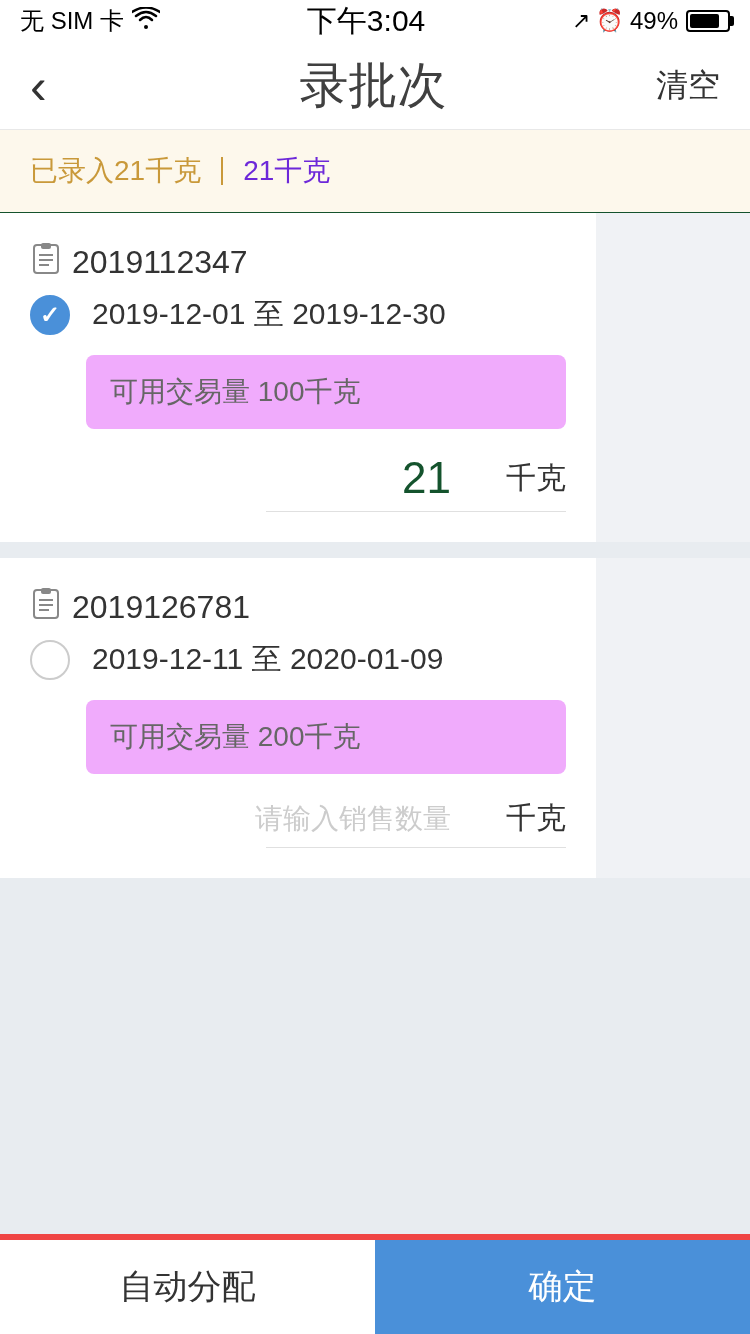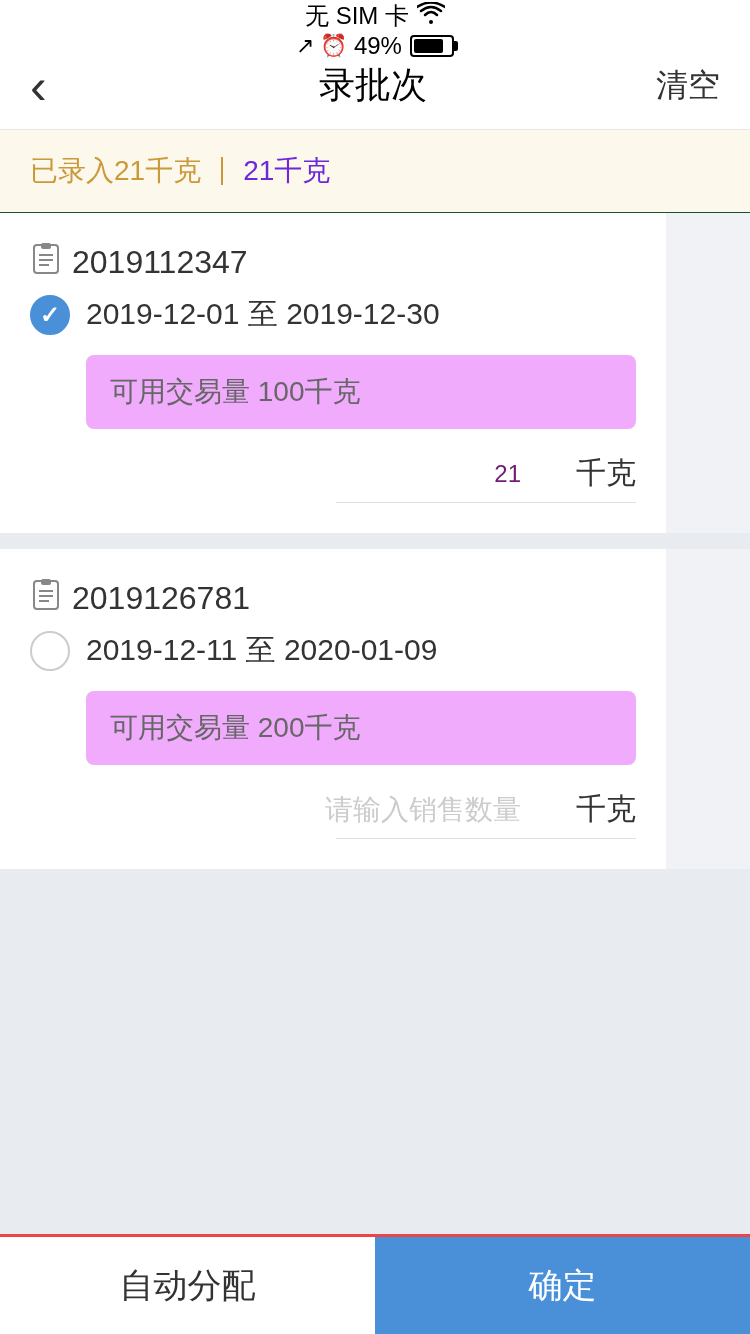--- a/index.html
+++ b/index.html
@@ -22,7 +22,6 @@
       justify-content: space-between;
       padding: 0 20px;
       font-size: 26px;
-      flex-direction: column;
     }
     .status-left {
       display: flex;

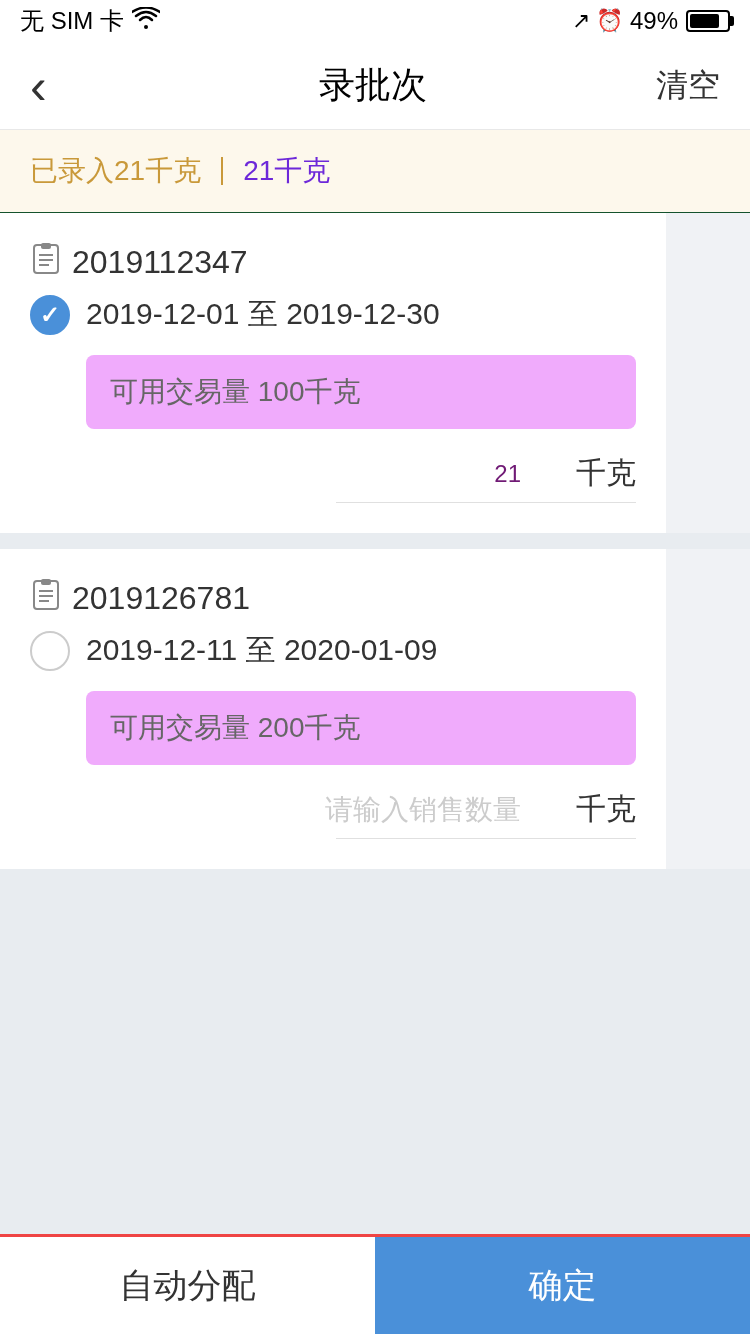--- a/index.html
+++ b/index.html
@@ -291,6 +291,7 @@
       </svg>
     </span>
   </div>
+  <div class="status-center">下午3:04</div>
   <div class="status-right">
     <span style="font-size:22px;">↗</span>
     <span style="font-size:22px;">⏰</span>

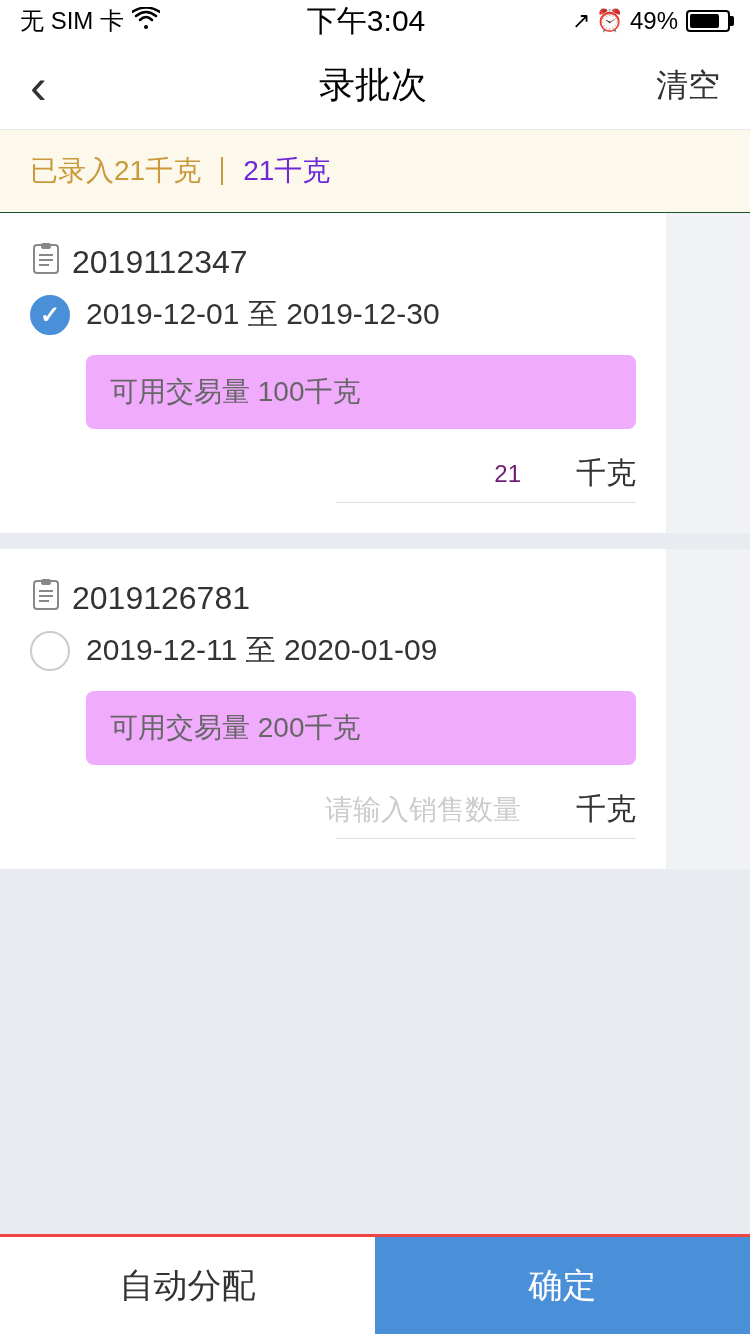--- a/index.html
+++ b/index.html
@@ -90,9 +90,9 @@
       width: 60px;
     }
     .nav-title {
-      font-size: 36px;
+      font-size: 49px;
       font-weight: 500;
-      color: #000000;
+      color: #404040;
     }
     .nav-clear {
       font-size: 32px;

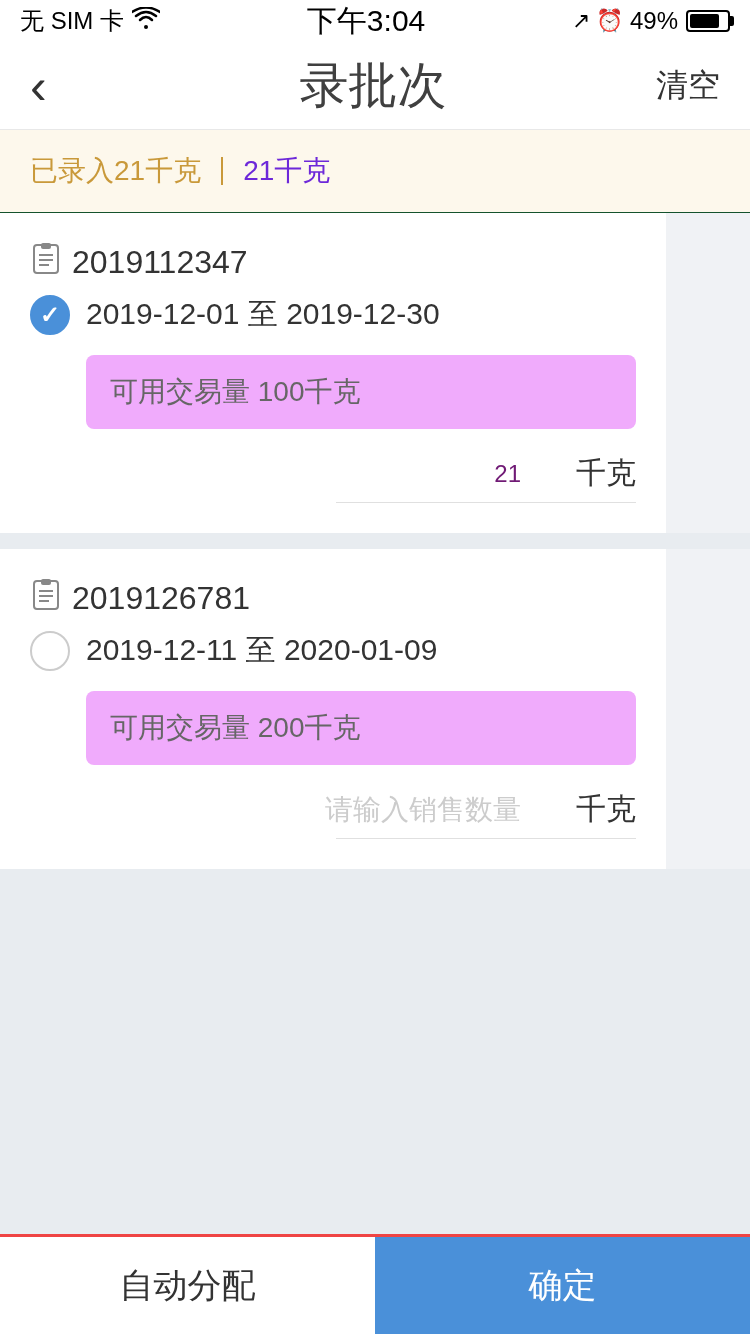--- a/index.html
+++ b/index.html
@@ -126,7 +126,7 @@
 
     
     .card-section {
-      width: 666px;
+      width: 596px;
       background: #fff;
       margin-bottom: 0;
     }

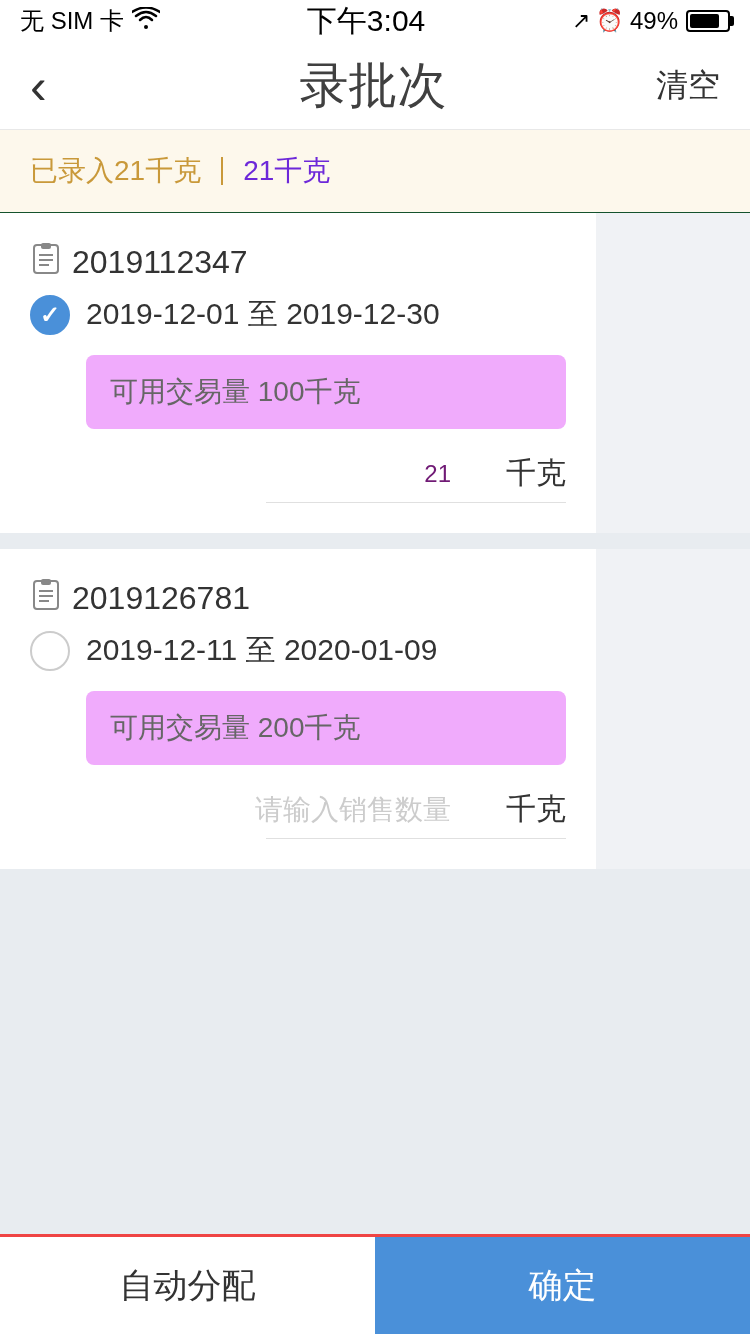--- a/index.html
+++ b/index.html
@@ -183,6 +183,7 @@
     .batch-date {
       font-size: 30px;
       color: #333;
+      margin-left: 6px;
     }
 
     .availability-box {

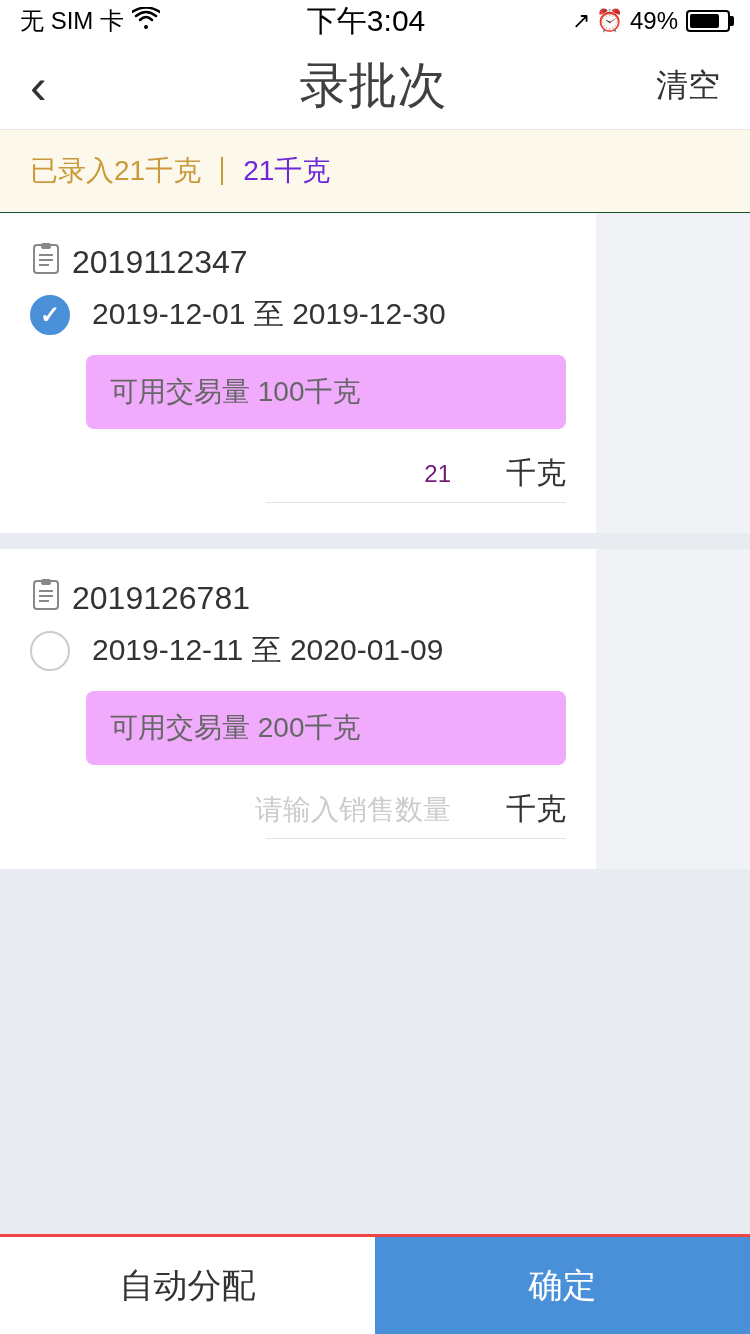--- a/index.html
+++ b/index.html
@@ -208,8 +208,8 @@
     }
     .quantity-input {
       text-align: right;
-      font-size: 24px;
-      color: #701a75;
+      font-size: 44px;
+      color: #14532d;
       border: none;
       outline: none;
       background: transparent;

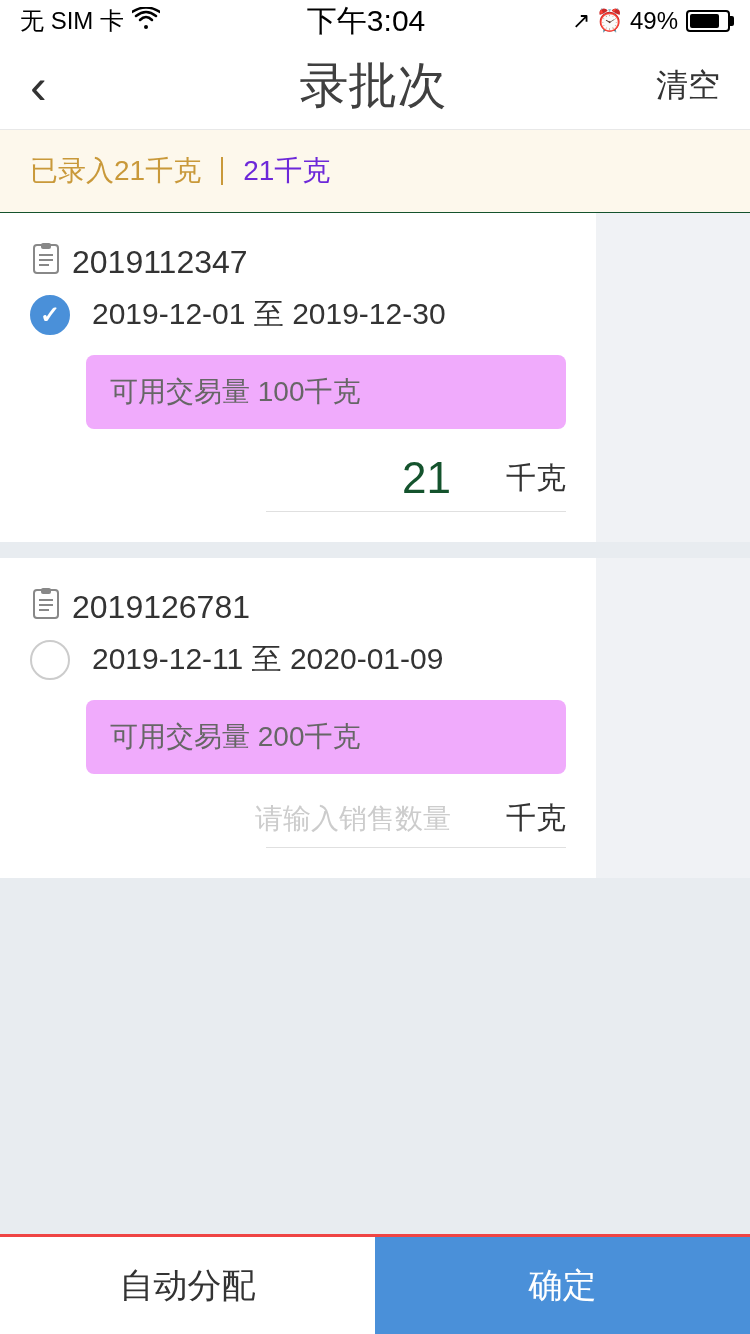--- a/index.html
+++ b/index.html
@@ -246,7 +246,7 @@
       height: 100px;
       display: flex;
       background: #701a75;
-      border-top: 3px solid #ef4444;
+      border-top: 6px solid #ef4444;
     }
     .btn-auto {
       flex: 1;

